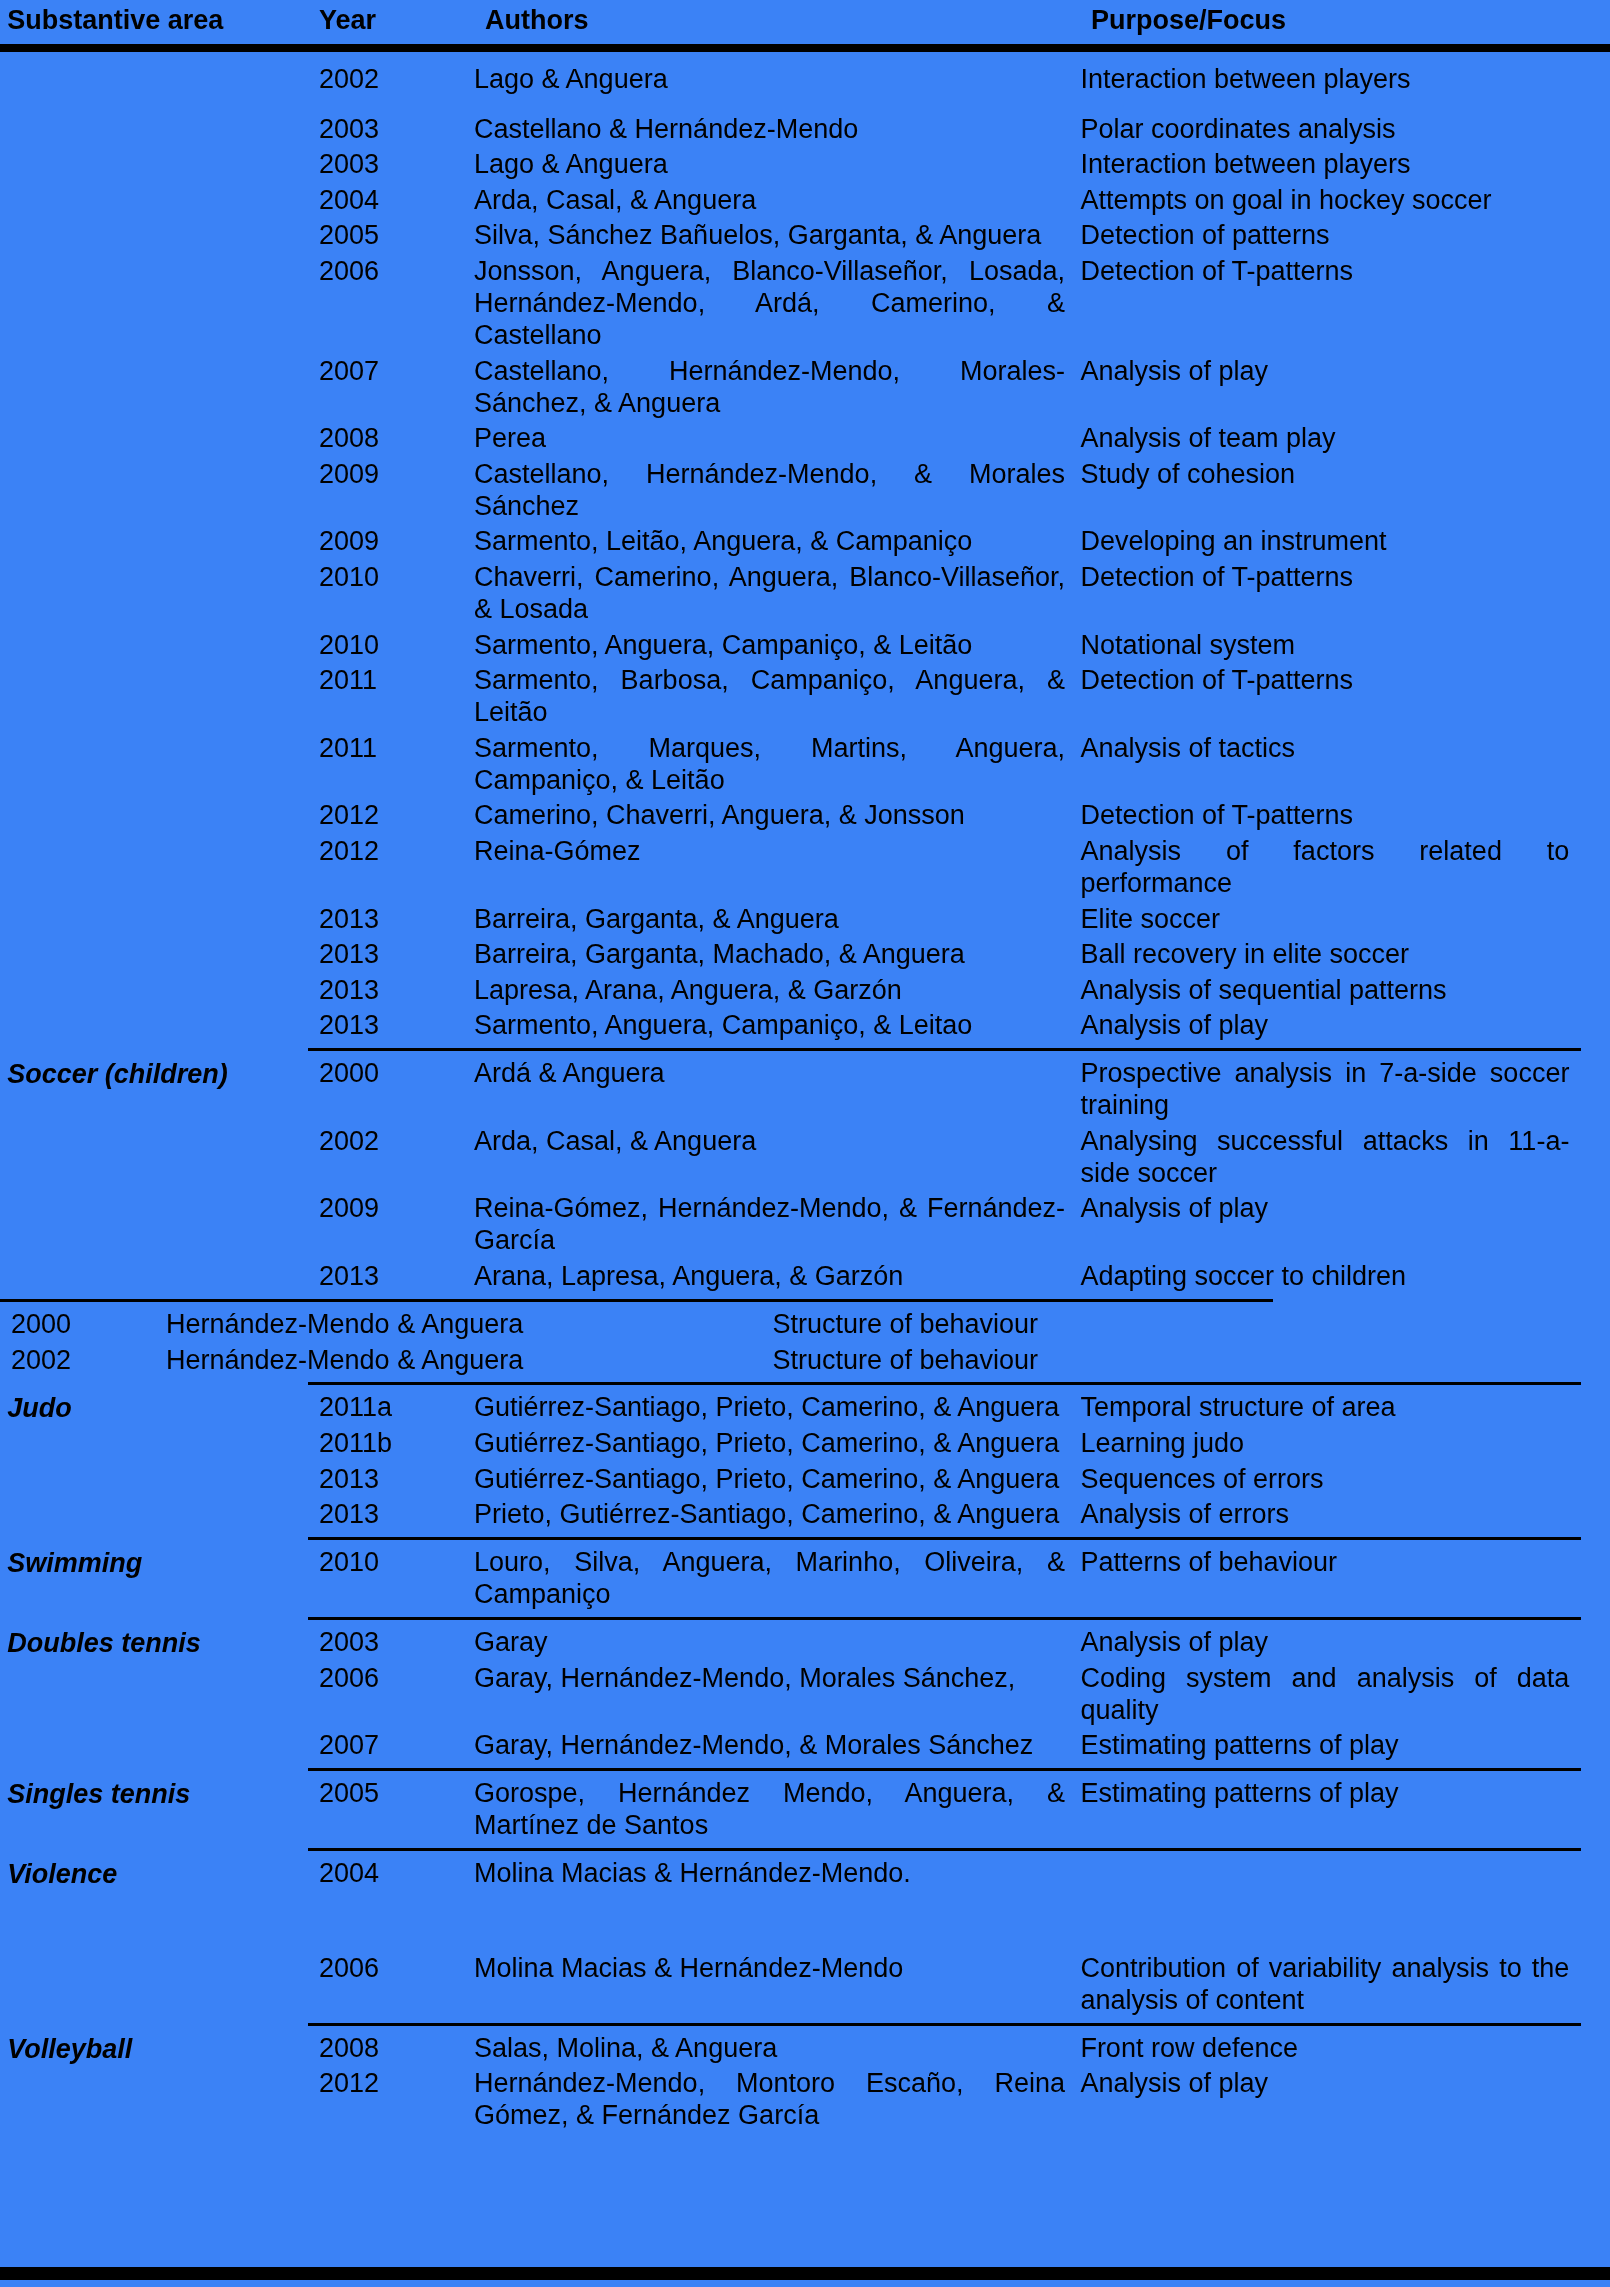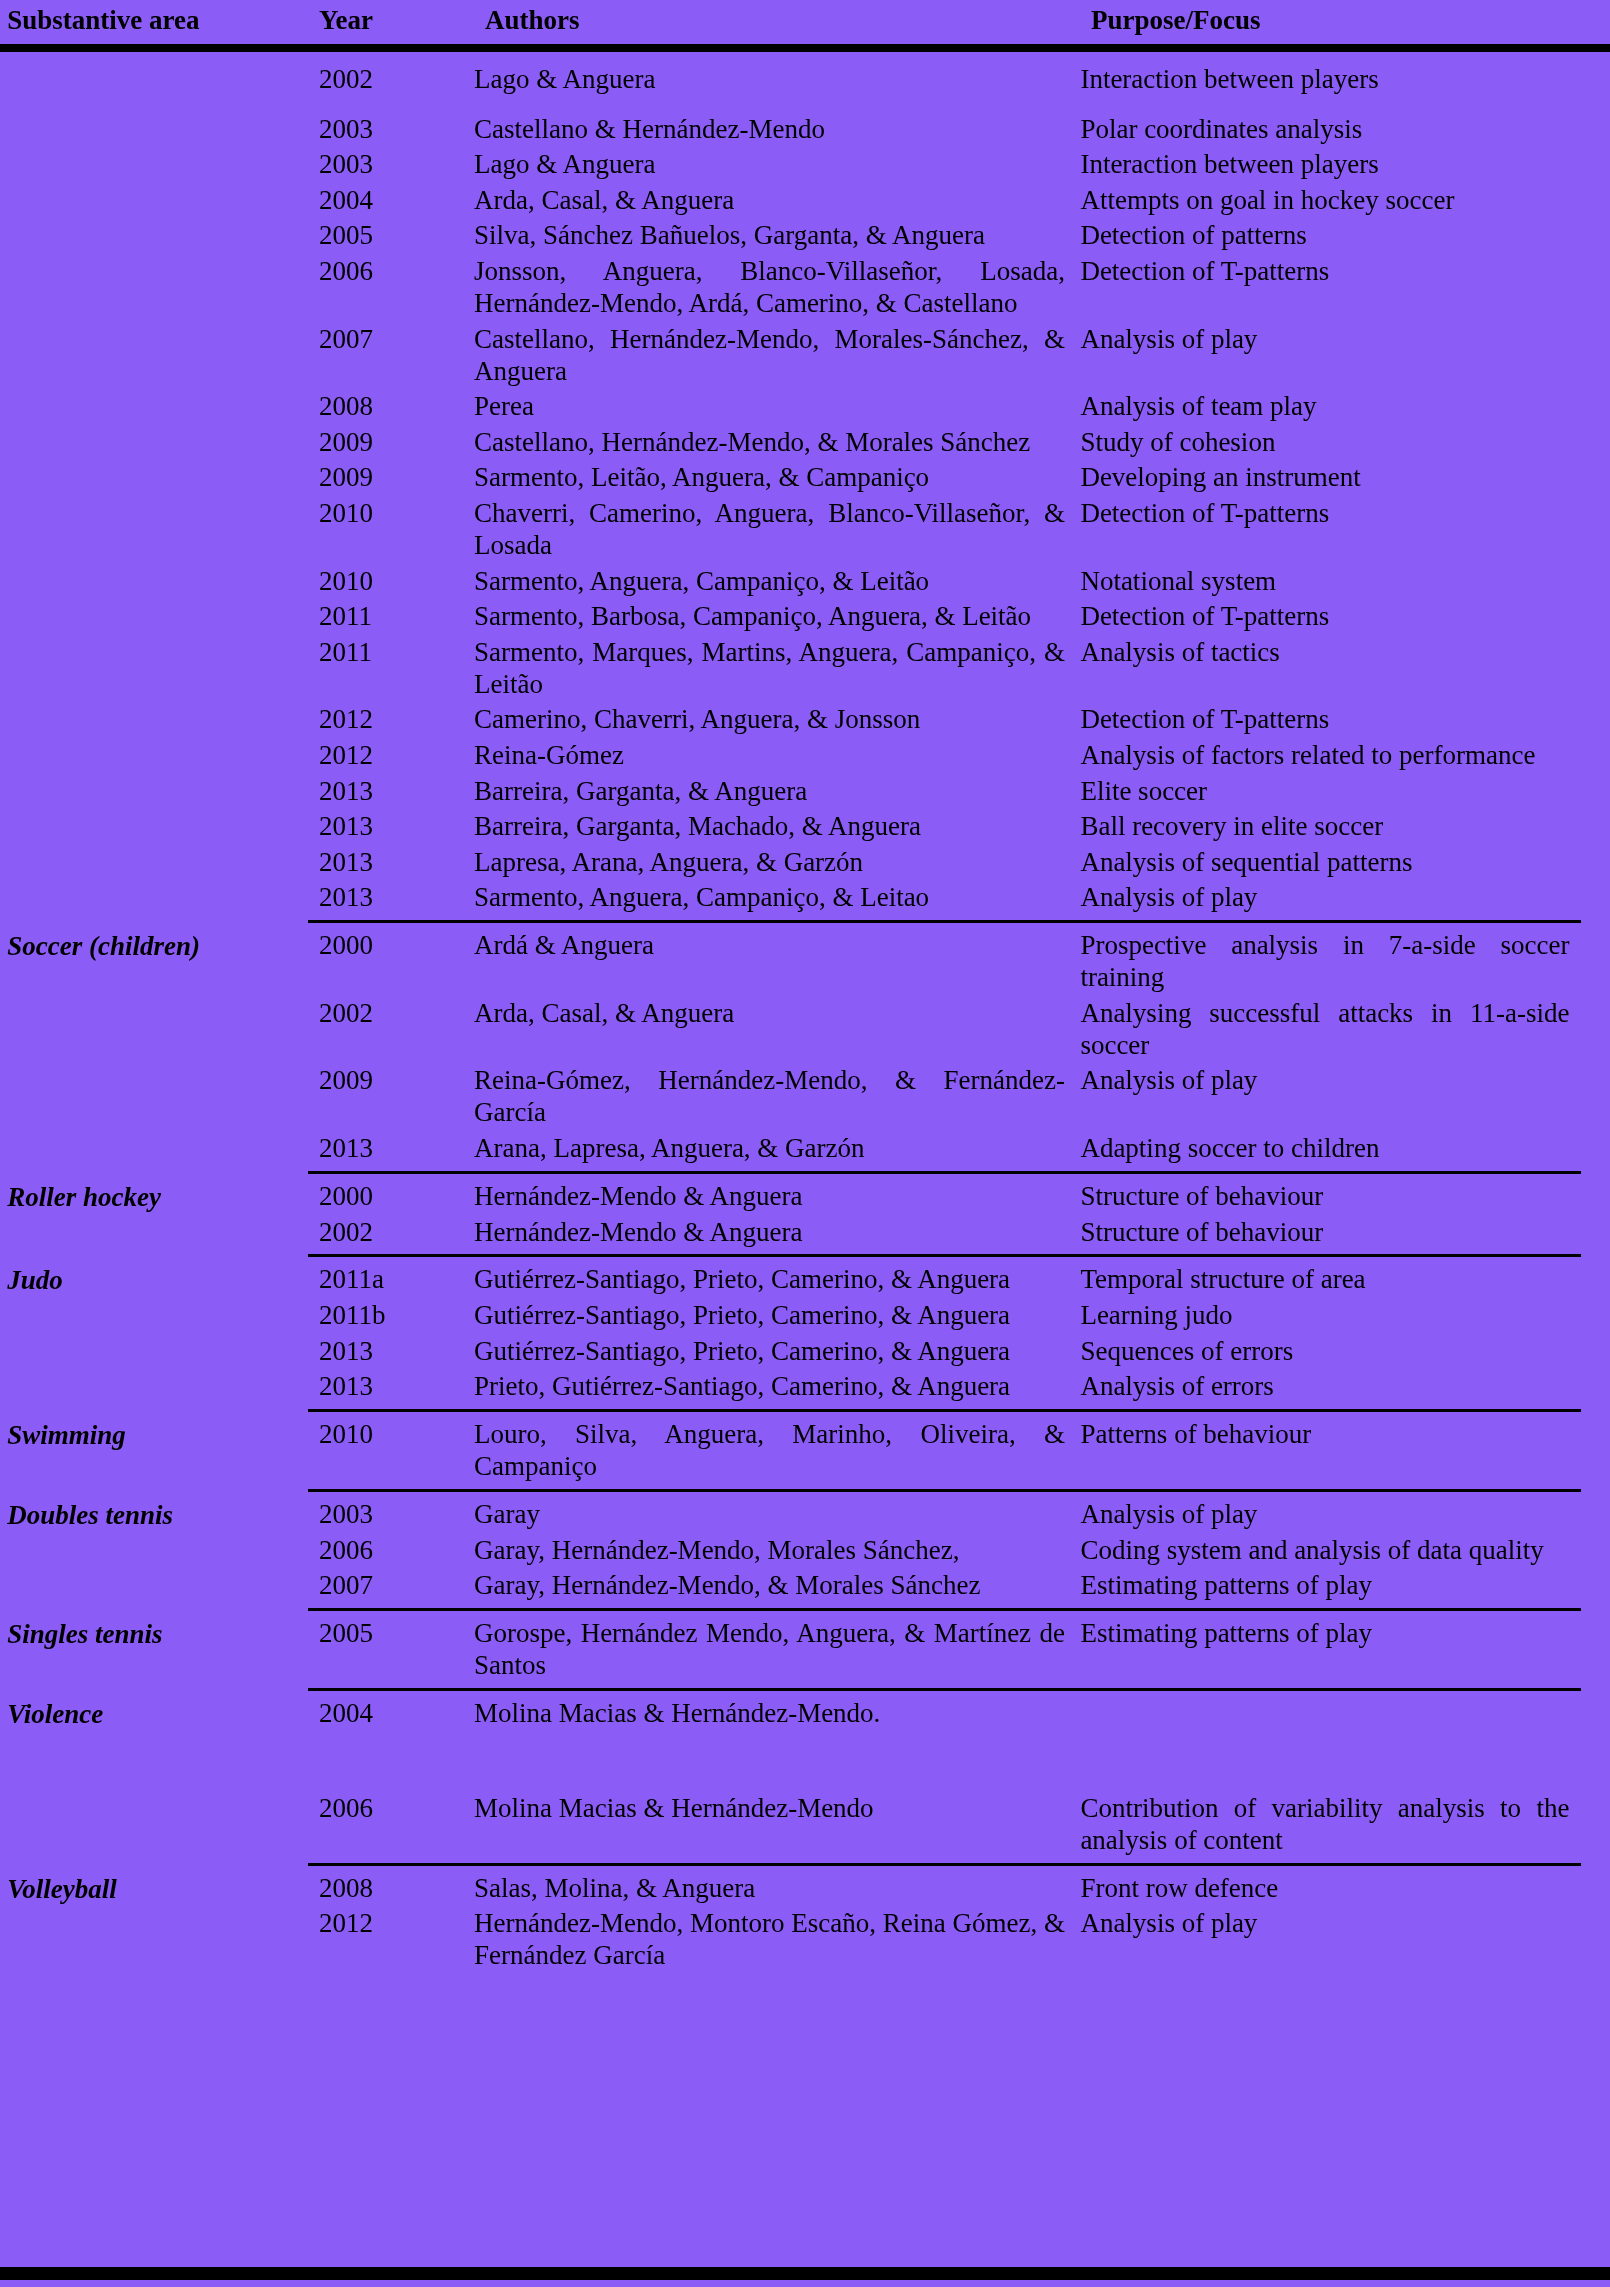--- a/index.html
+++ b/index.html
@@ -4,8 +4,8 @@
 <style>
   html,body{margin:0;padding:0;background:#e8e8e8;}
   .page{
-    width:1610px;height:2288px;background:#8b5cf6;color:#000;
-    font-family:Liberation Serif, serif;
+    width:1610px;height:2288px;background:#3b82f6;color:#000;
+    font-family:Liberation Sans, sans-serif;
     font-size:27px;line-height:32px;
     position:relative;overflow:hidden;margin:0 auto;
   }

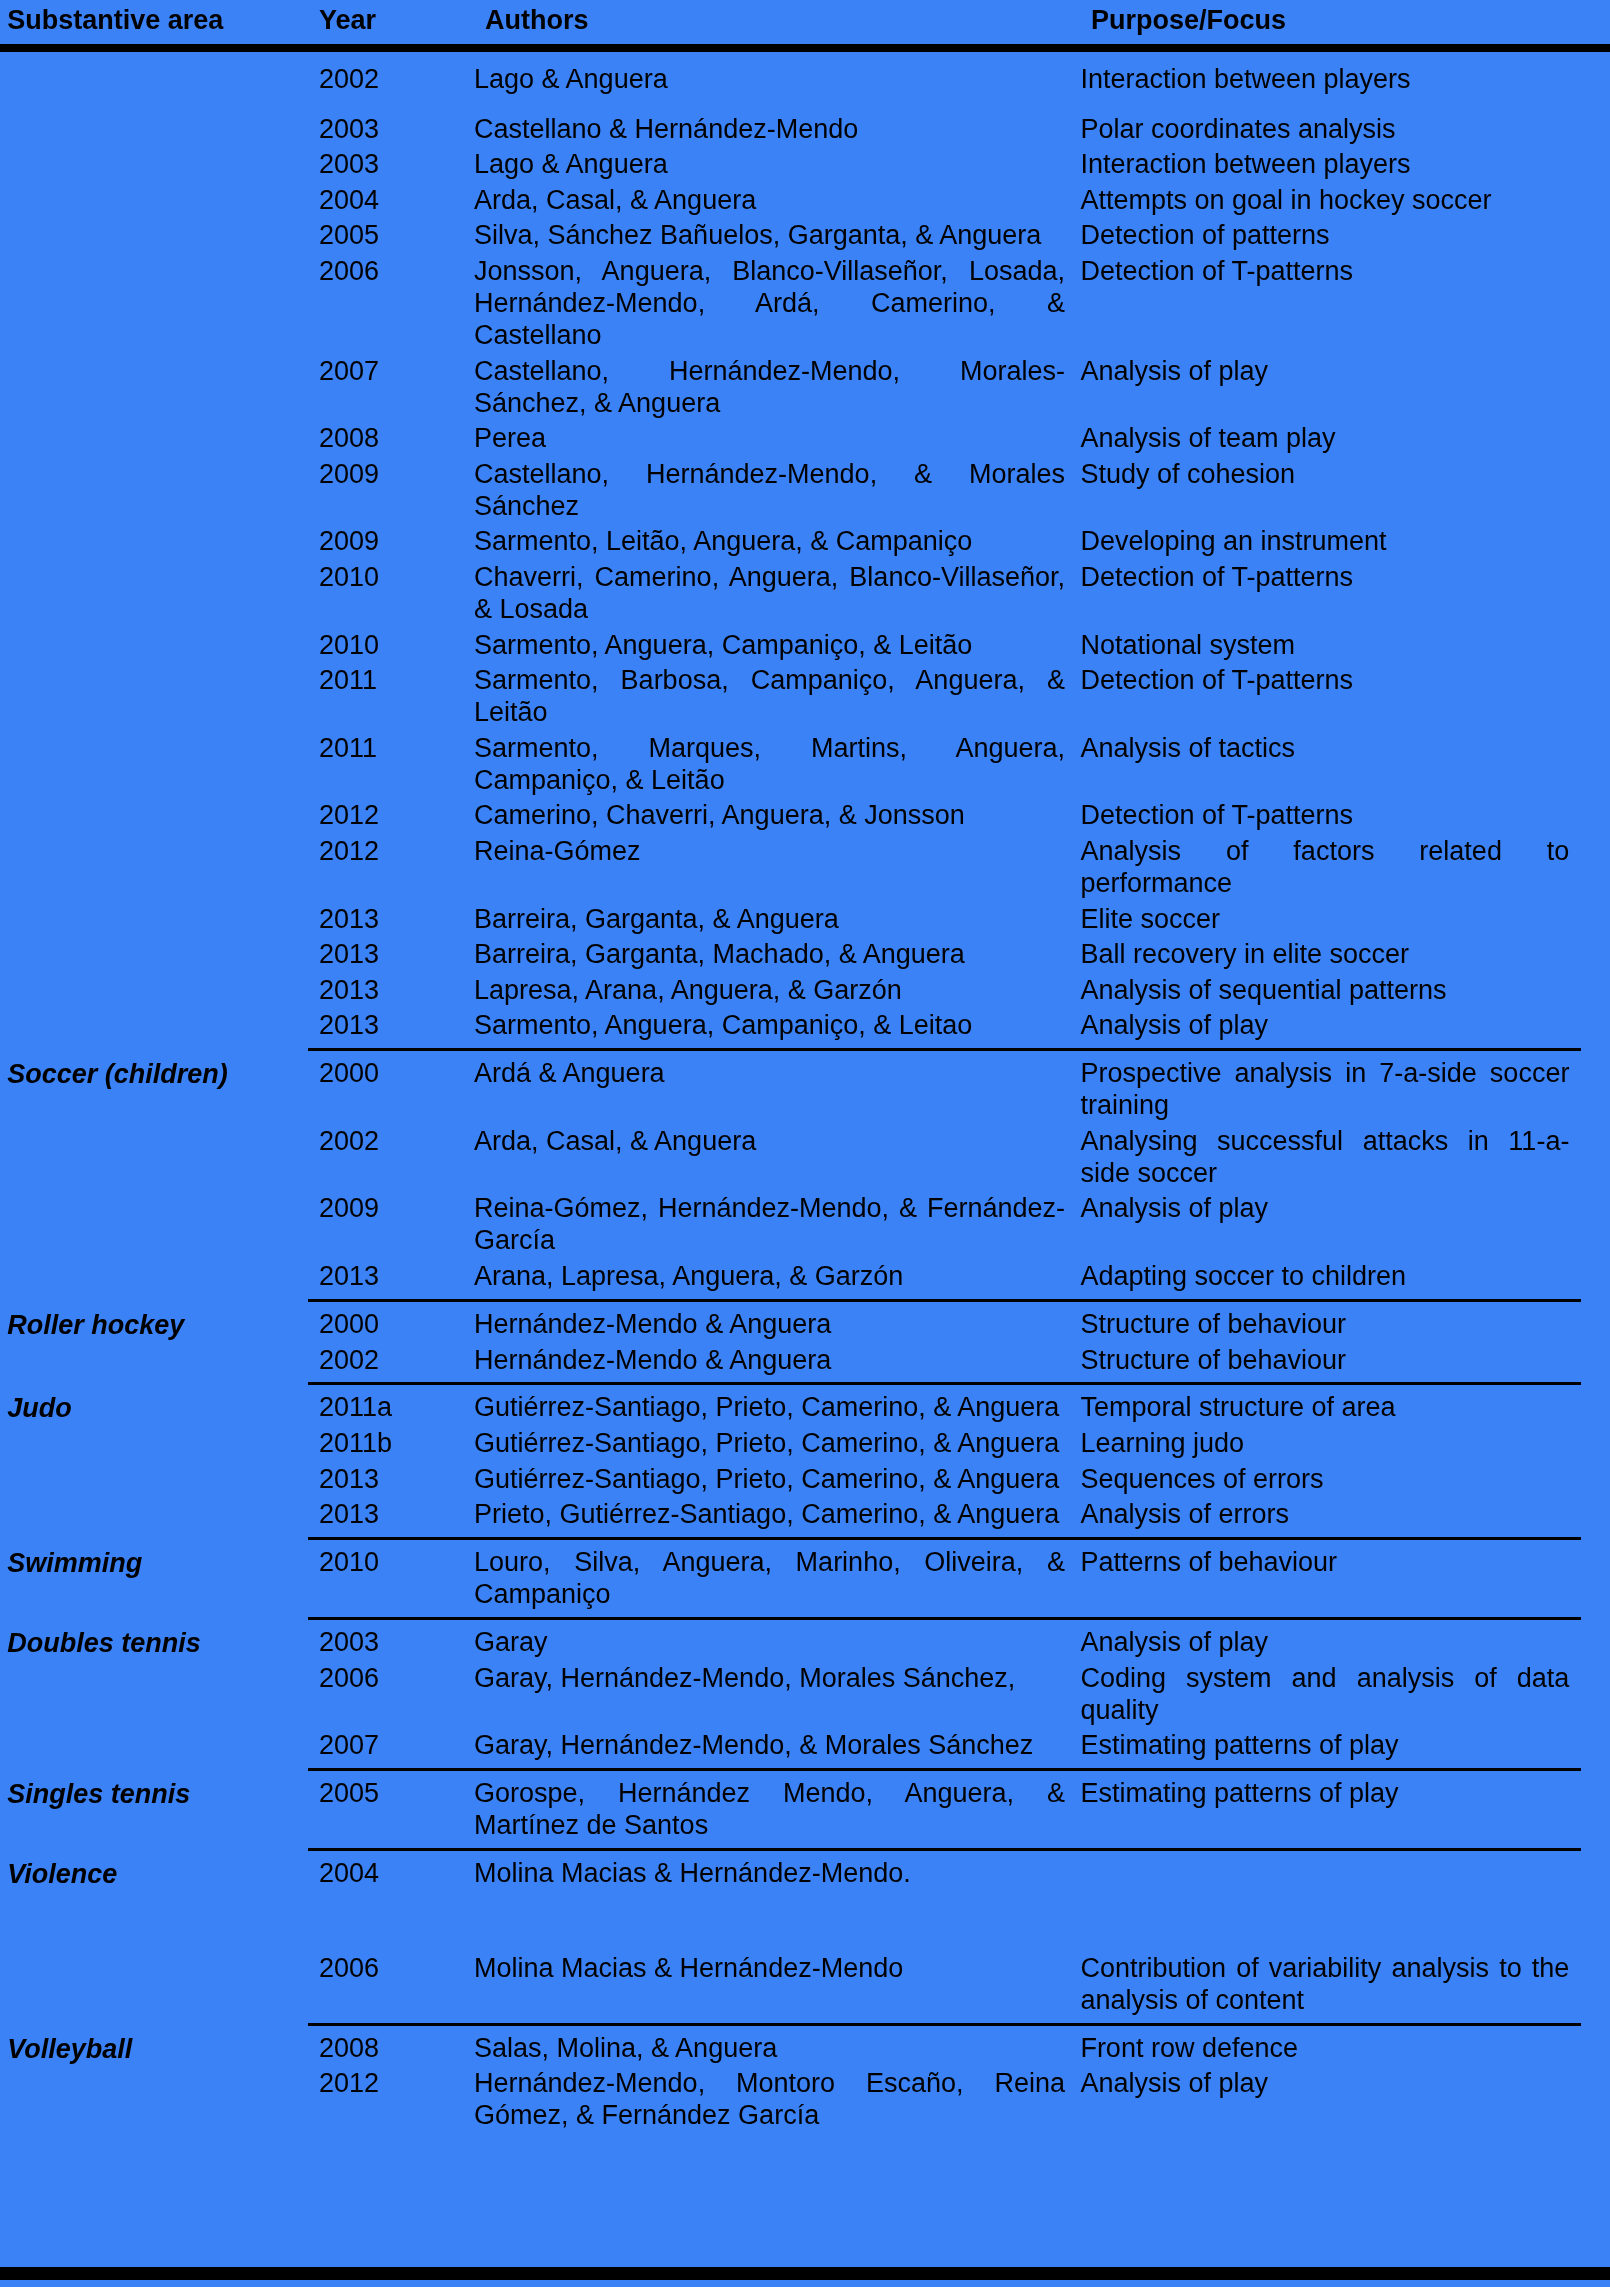--- a/index.html
+++ b/index.html
@@ -201,7 +201,6 @@
   </div>
 
   <div class="group ruled">
-    <div class="g-area">Roller hockey</div>
     <div class="g-rows">
   <div class="row">
     <div class="c-year">2000</div>

